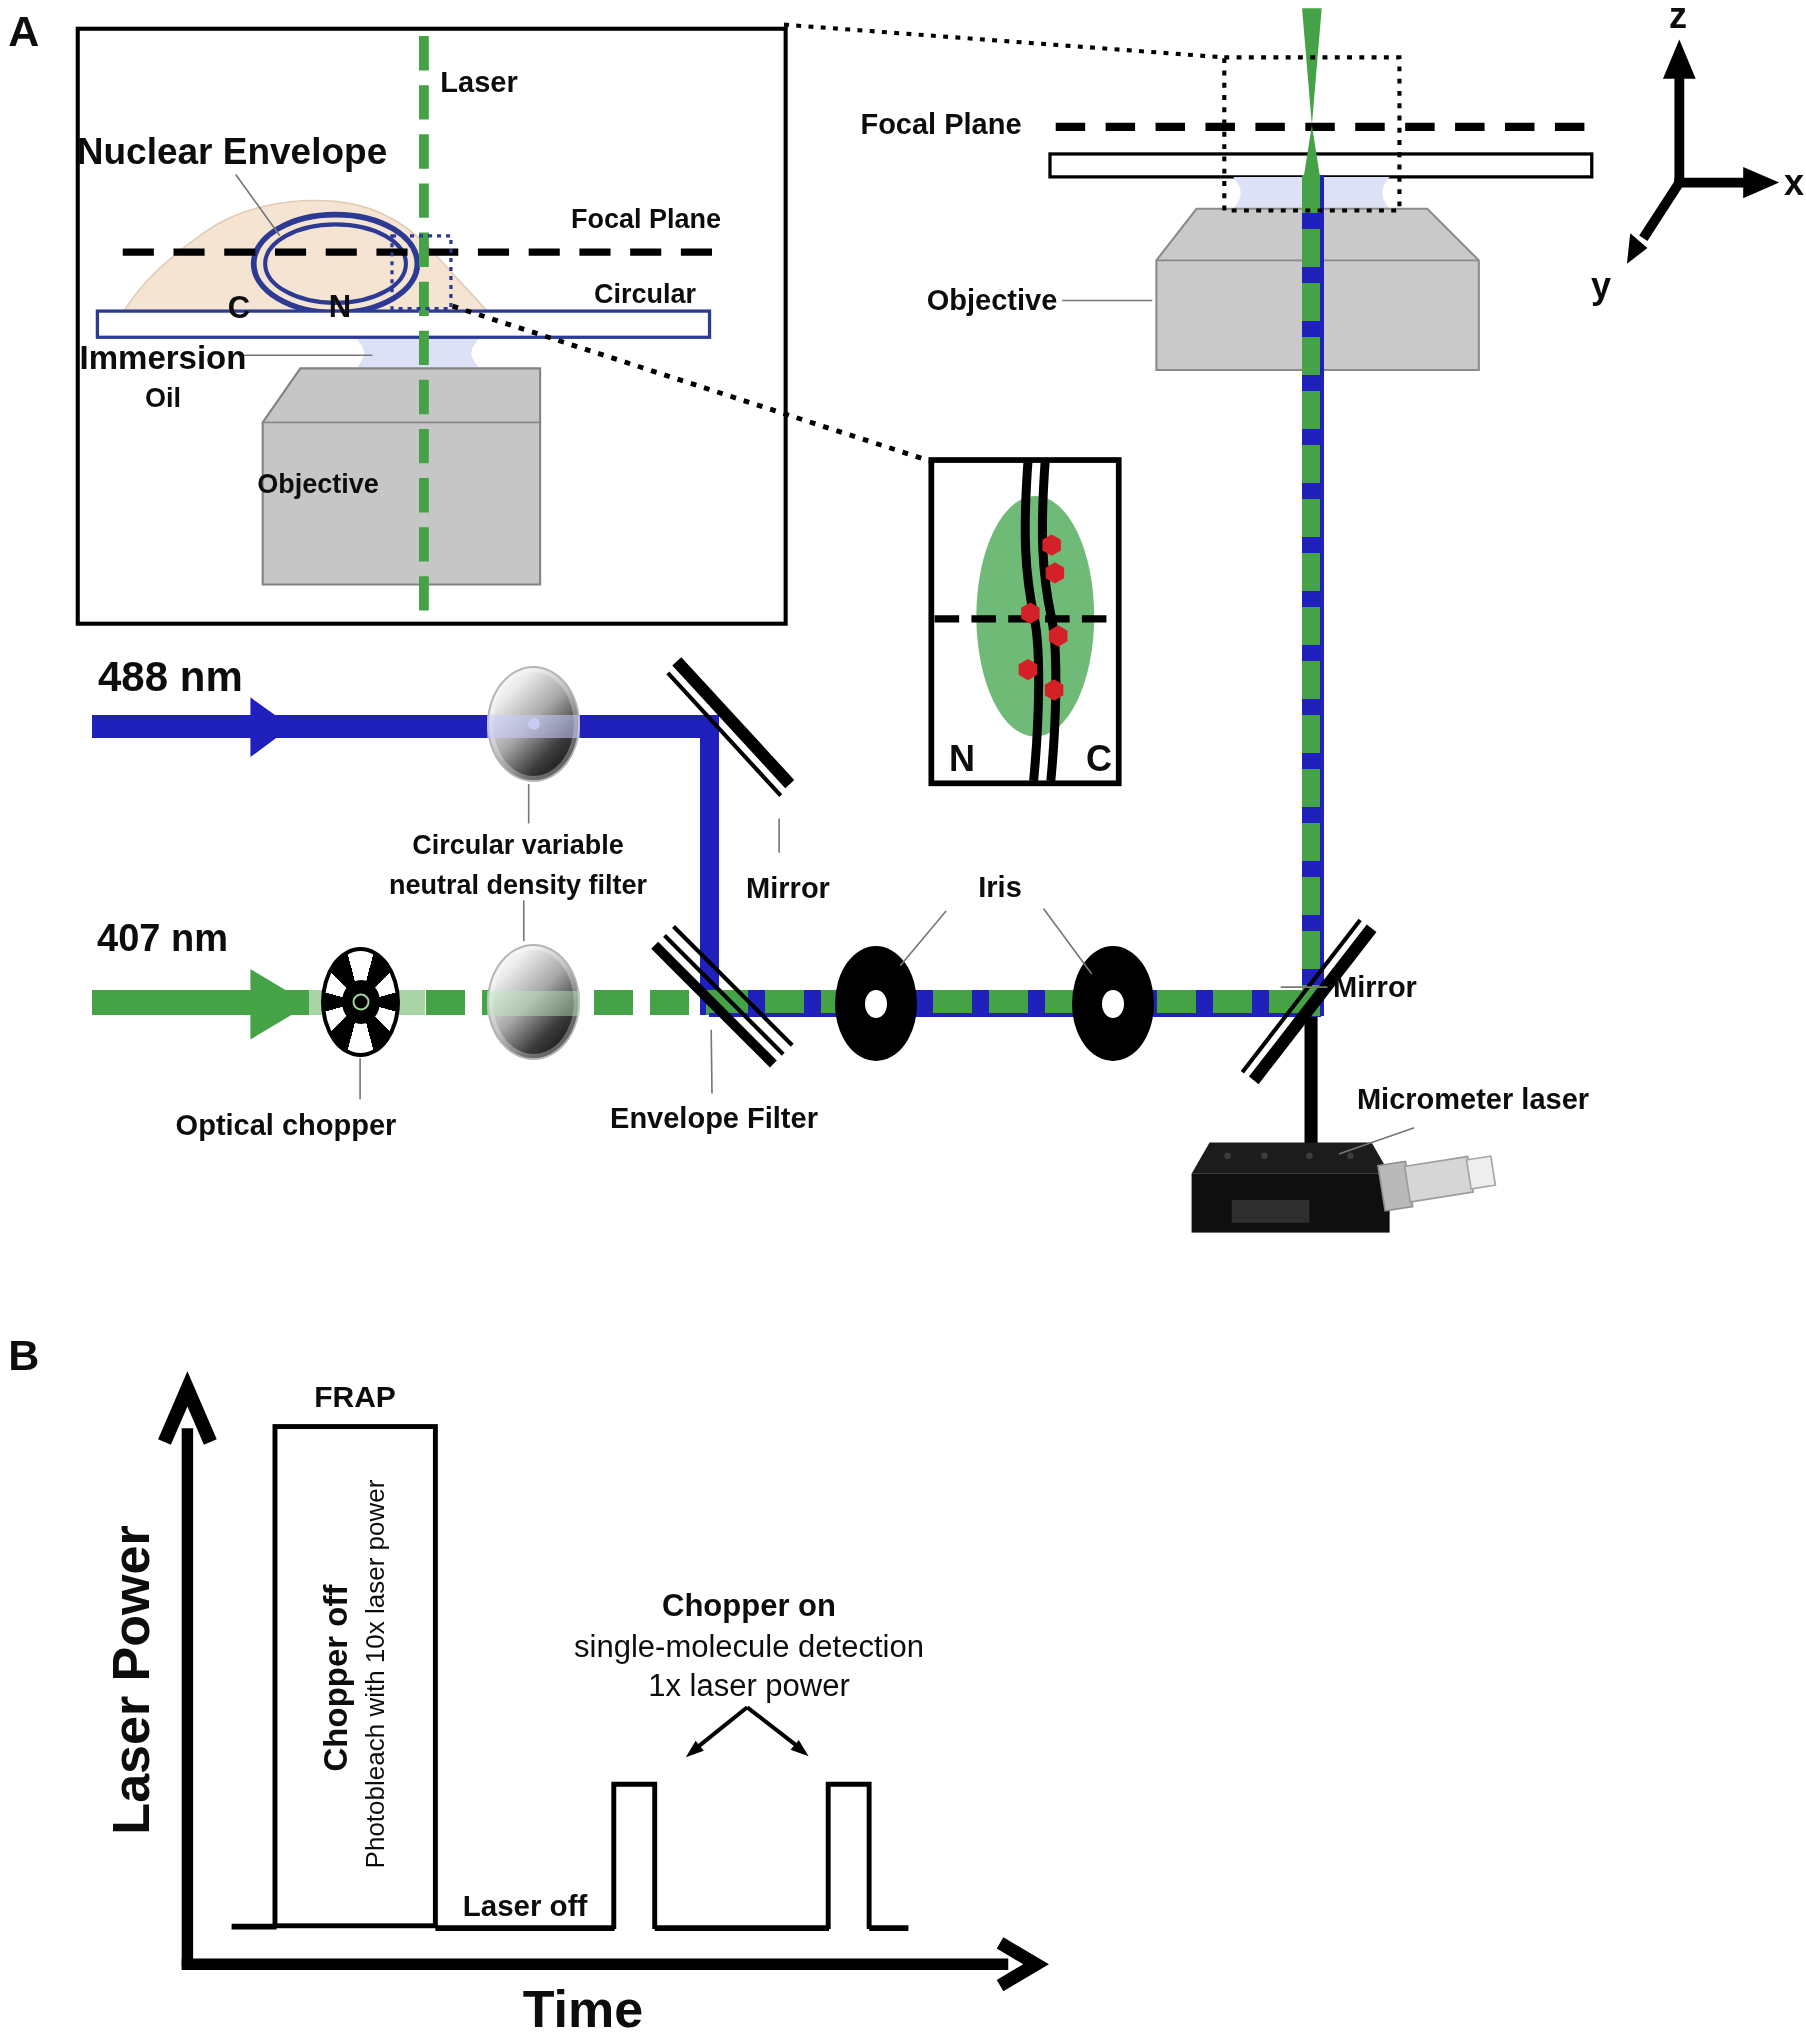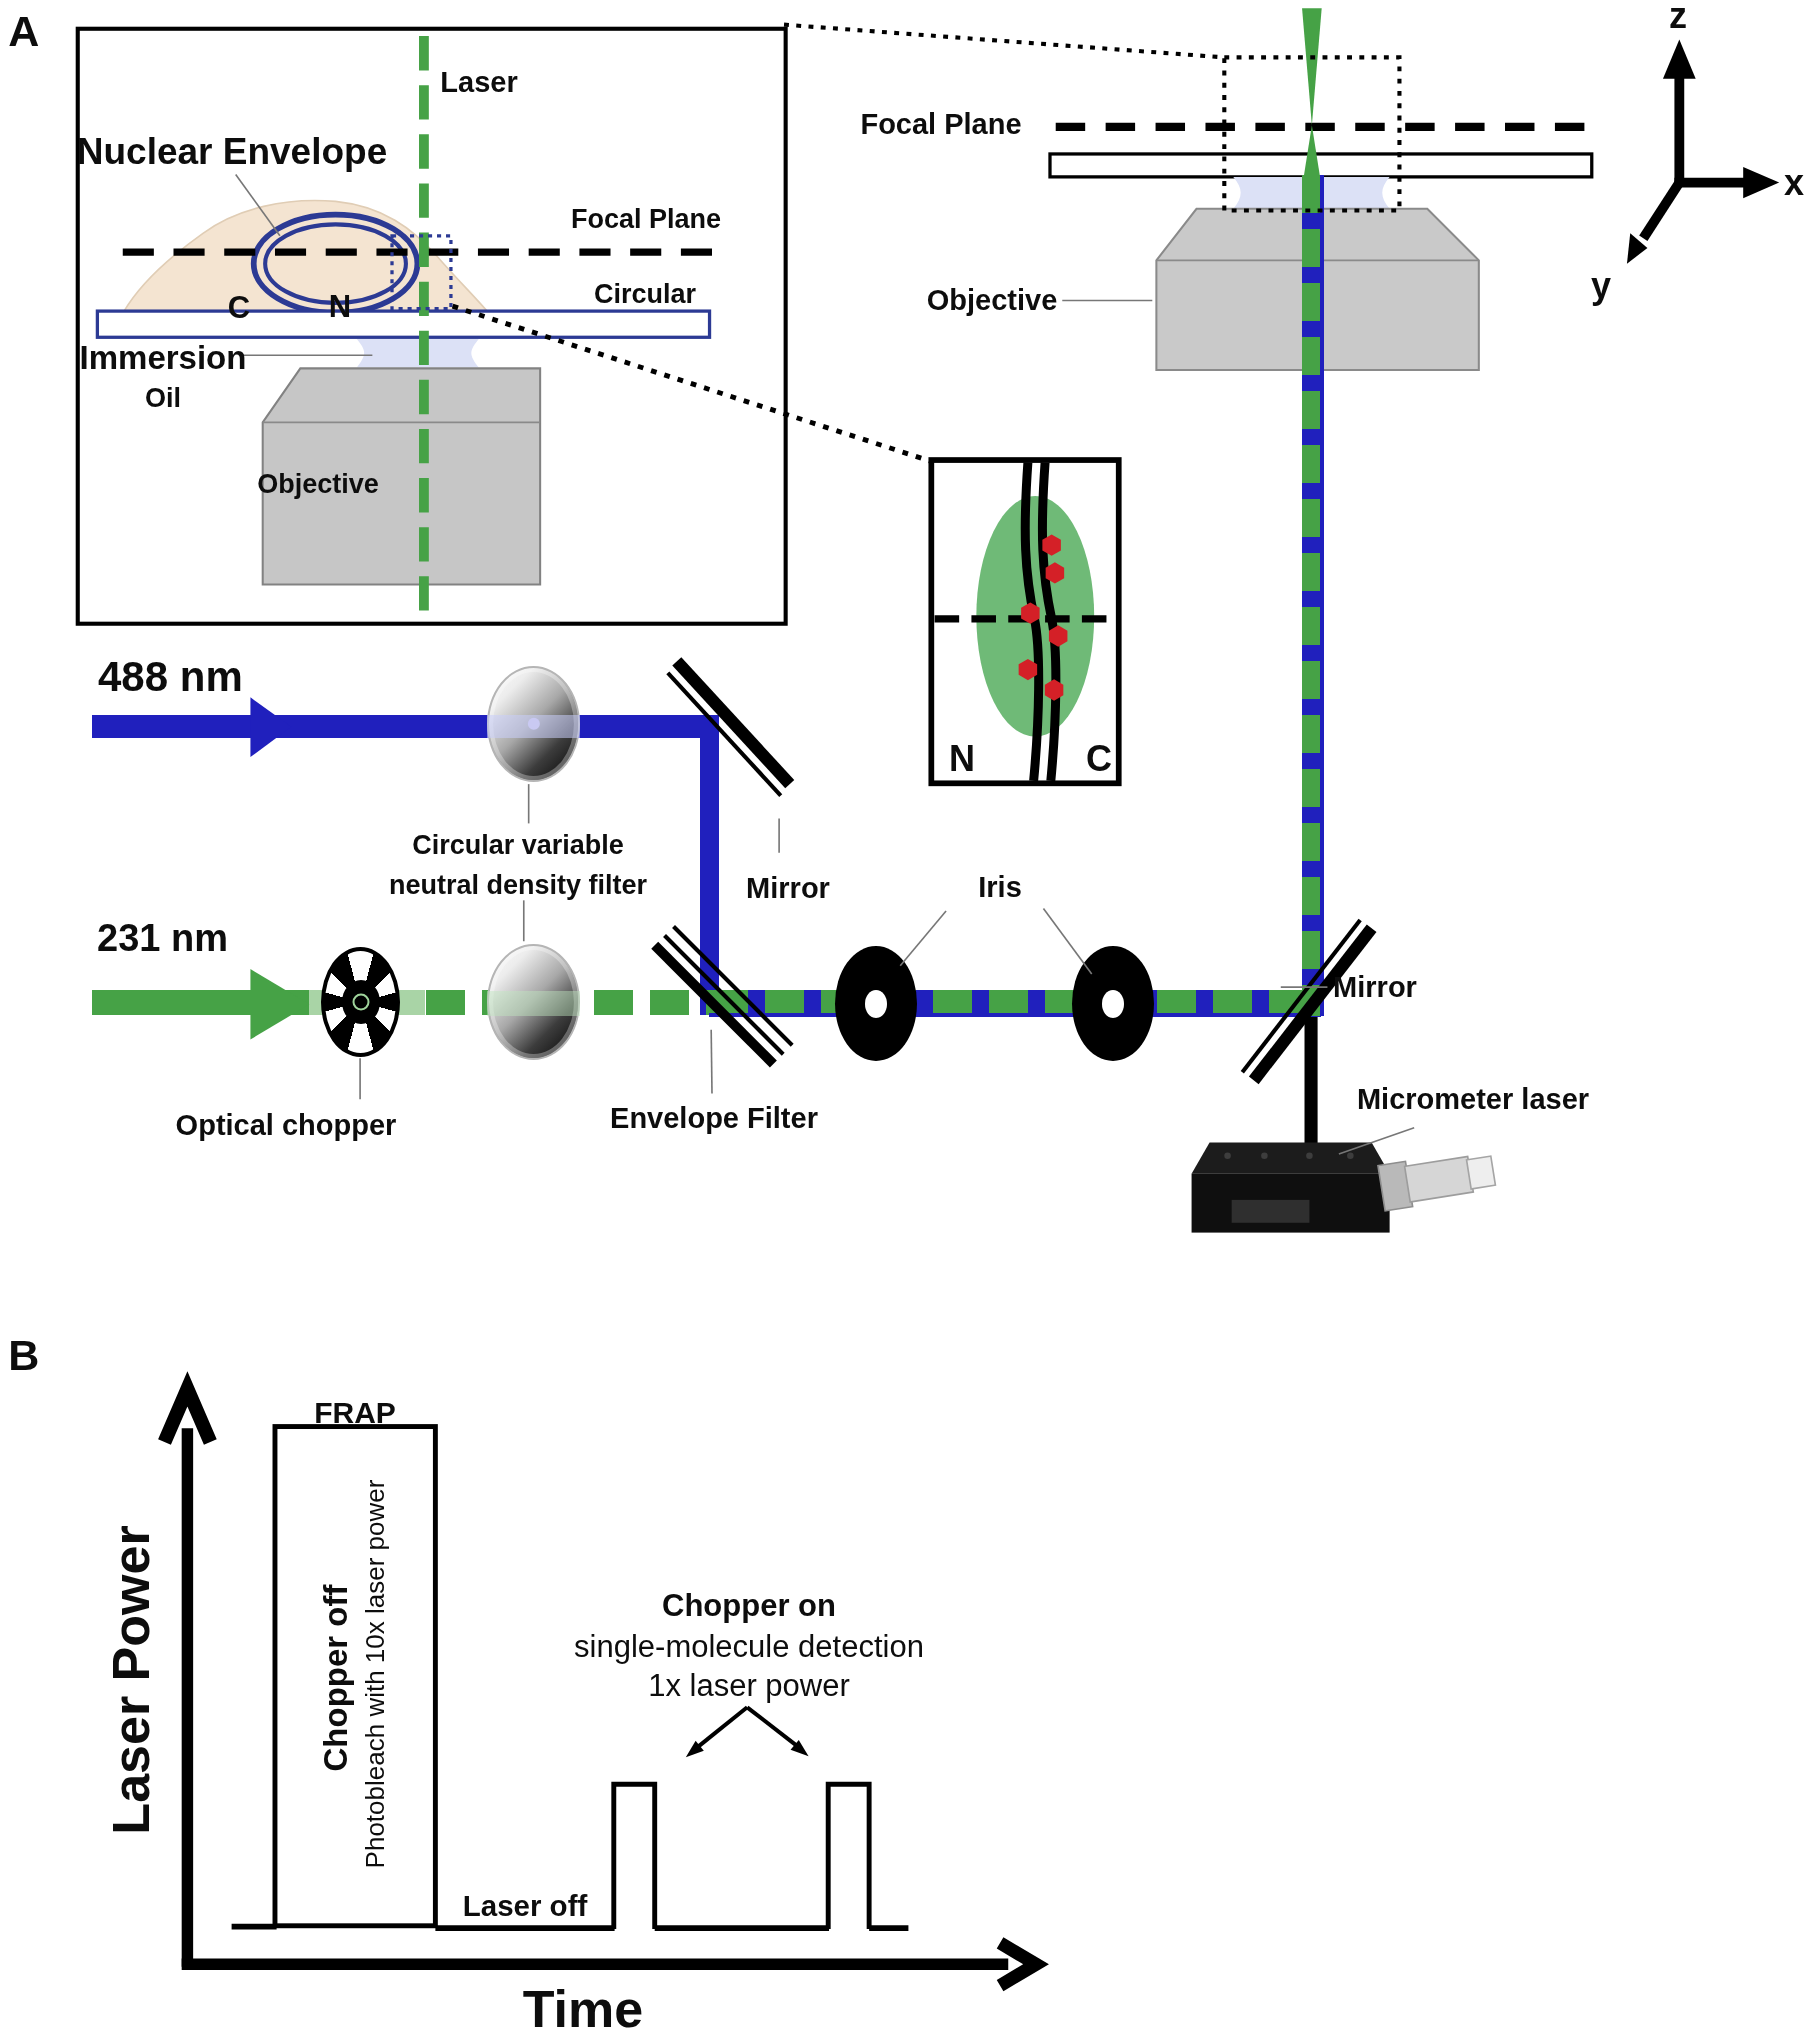--- a/index.html
+++ b/index.html
@@ -231,7 +231,7 @@
   <div class="lb txt" style="left:1099px;top:759px;font-size:36px;">C</div>
 
   <div class="lb-l txt" style="left:98px;top:653px;font-size:42px;">488 nm</div>
-  <div class="lb-l txt" style="left:97px;top:917px;font-size:38px;">231 nm</div>
+  <div class="lb-l txt" style="left:97px;top:917px;font-size:38px;">407 nm</div>
   <div class="lb txt" style="left:518px;top:845px;font-size:27px;">Circular variable</div>
   <div class="lb txt" style="left:518px;top:885px;font-size:27px;">neutral density filter</div>
   <div class="lb txt" style="left:788px;top:888px;font-size:29px;">Mirror</div>

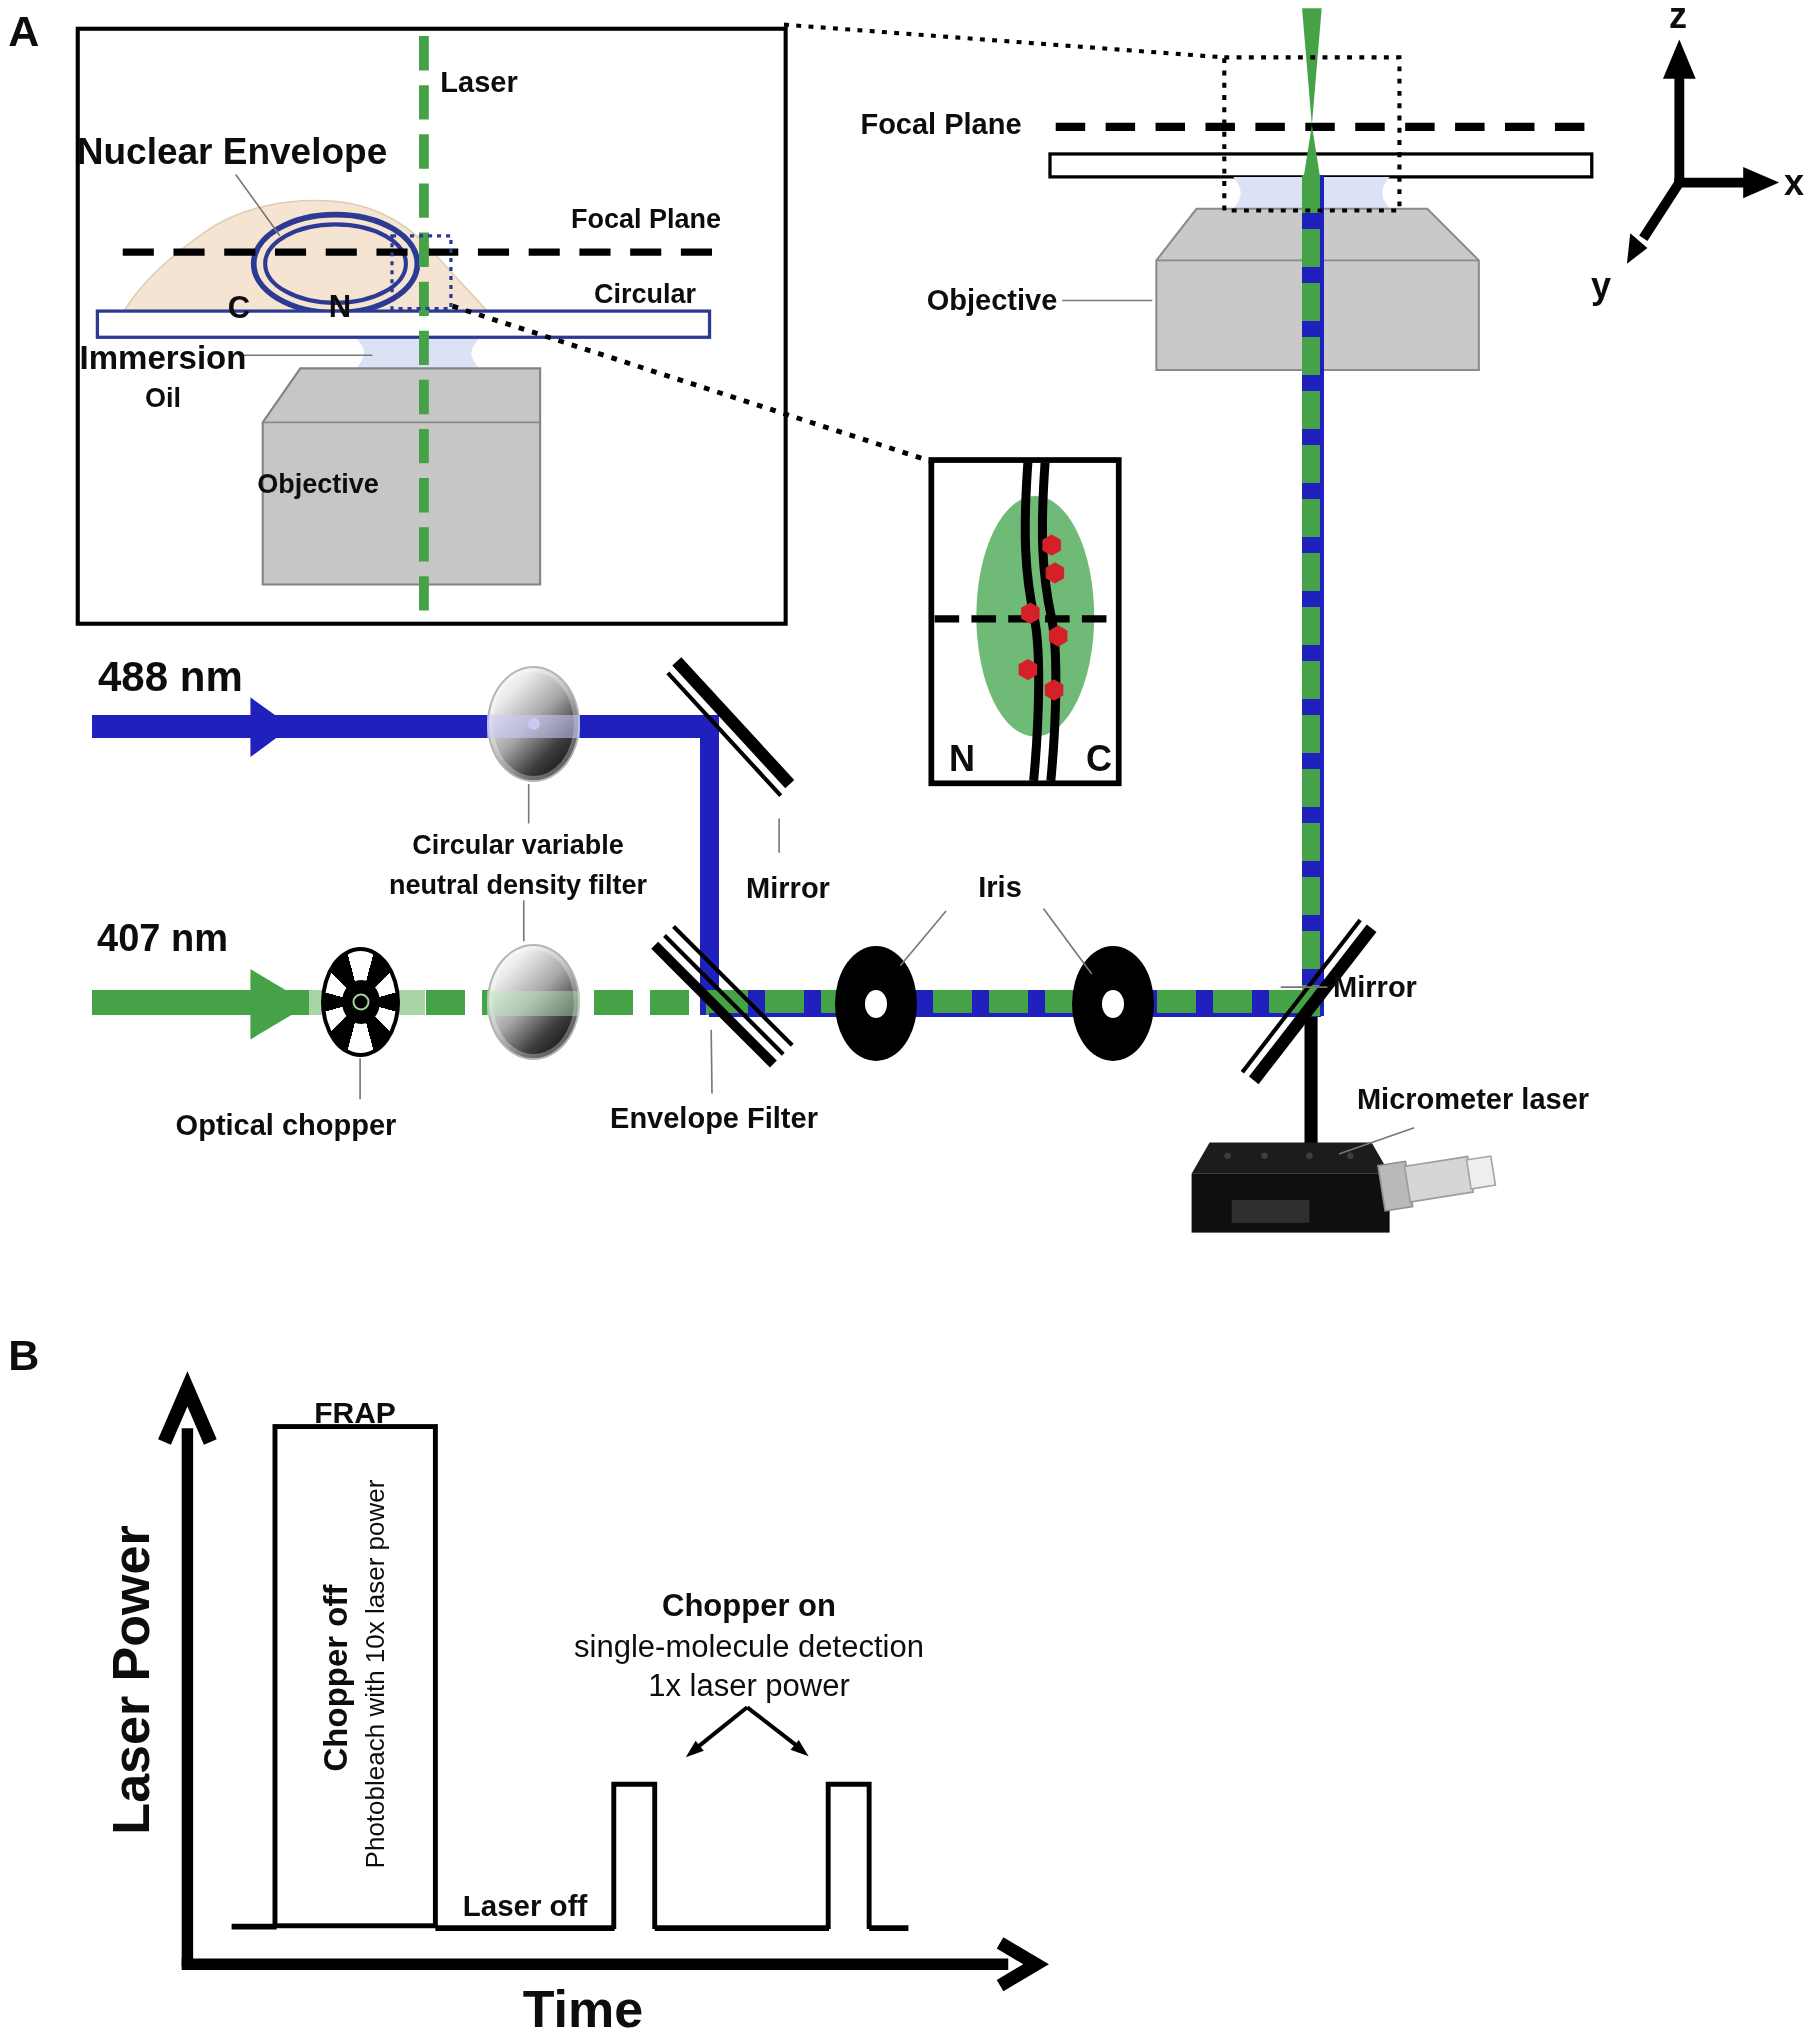--- a/index.html
+++ b/index.html
@@ -244,7 +244,7 @@
   <div class="lb-l txt" style="left:8.2px;top:1331px;font-size:43px;">B</div>
   <div class="lb rot txt" style="left:131px;top:1680px;font-size:52px;">Laser Power</div>
   <div class="lb txt" style="left:583px;top:2009px;font-size:52px;">Time</div>
-  <div class="lb txt" style="left:355px;top:1397px;font-size:30px;margin-top:16px;">FRAP</div>
+  <div class="lb txt" style="left:355px;top:1397px;font-size:30px;">FRAP</div>
   <div class="lb rot txt" style="left:336px;top:1678px;font-size:33px;">Chopper off</div>
   <div class="lb rot reg txt" style="left:376px;top:1674px;font-size:26px;">Photobleach with 10x laser power</div>
   <div class="lb txt" style="left:525px;top:1906px;font-size:29.5px;">Laser off</div>

